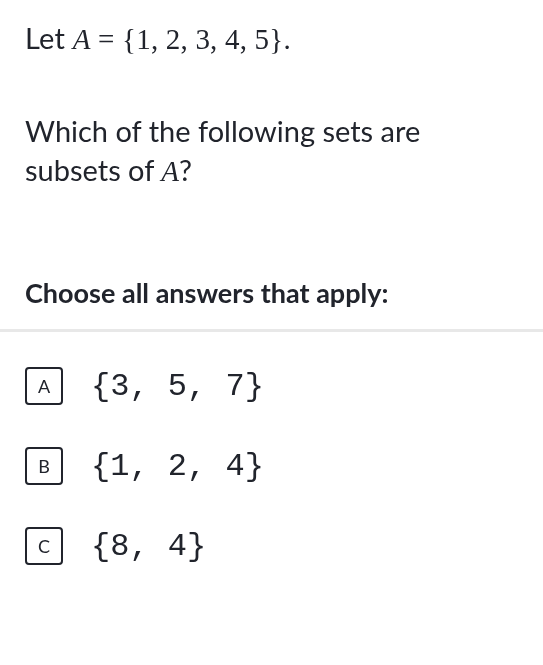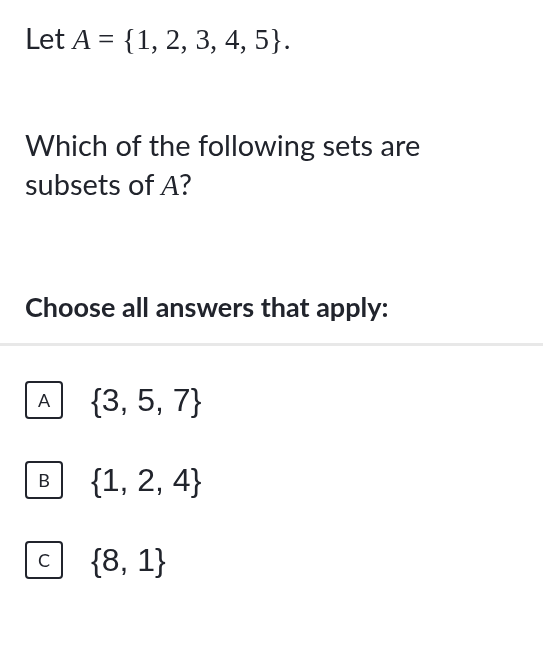--- a/index.html
+++ b/index.html
@@ -18,7 +18,7 @@
     .intro-line {
       font-size: 29px;
       font-weight: 400;
-      margin-bottom: 69px;
+      margin-bottom: 55px;
       letter-spacing: 0.2px;
     }
     .intro-line .let-word {

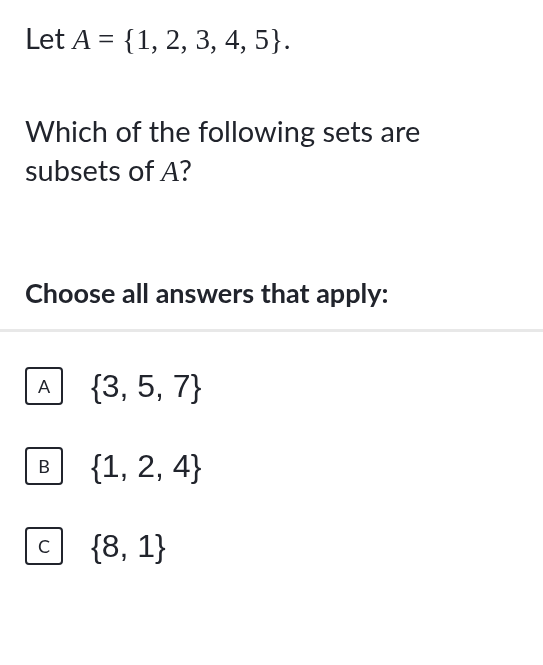--- a/index.html
+++ b/index.html
@@ -77,7 +77,7 @@
       flex-shrink: 0;
     }
     .option-content {
-      font-family: Liberation Sans, sans-serif;
+      font-family: Liberation Mono, monospace;
       font-size: 32px;
       color: #21242c;
     }

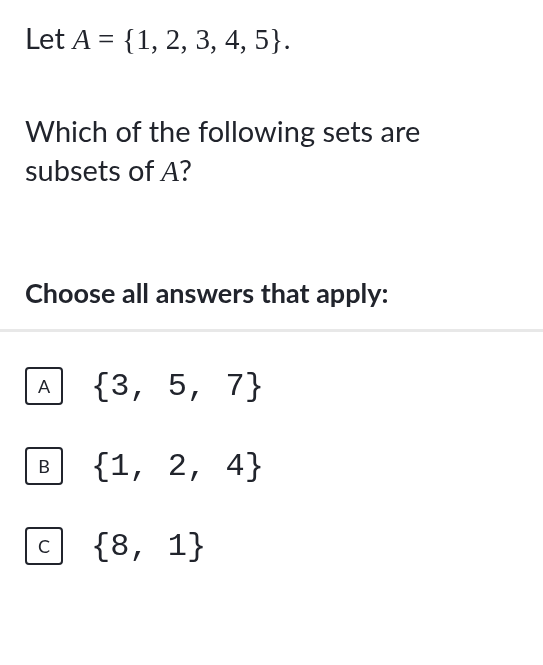--- a/index.html
+++ b/index.html
@@ -108,7 +108,7 @@
   </div>
   <div class="option">
     <div class="option-box">C</div>
-    <div class="option-content">{8, 1}</div>
+    <div class="option-content">{8, 4}</div>
   </div>
 </div>
 

